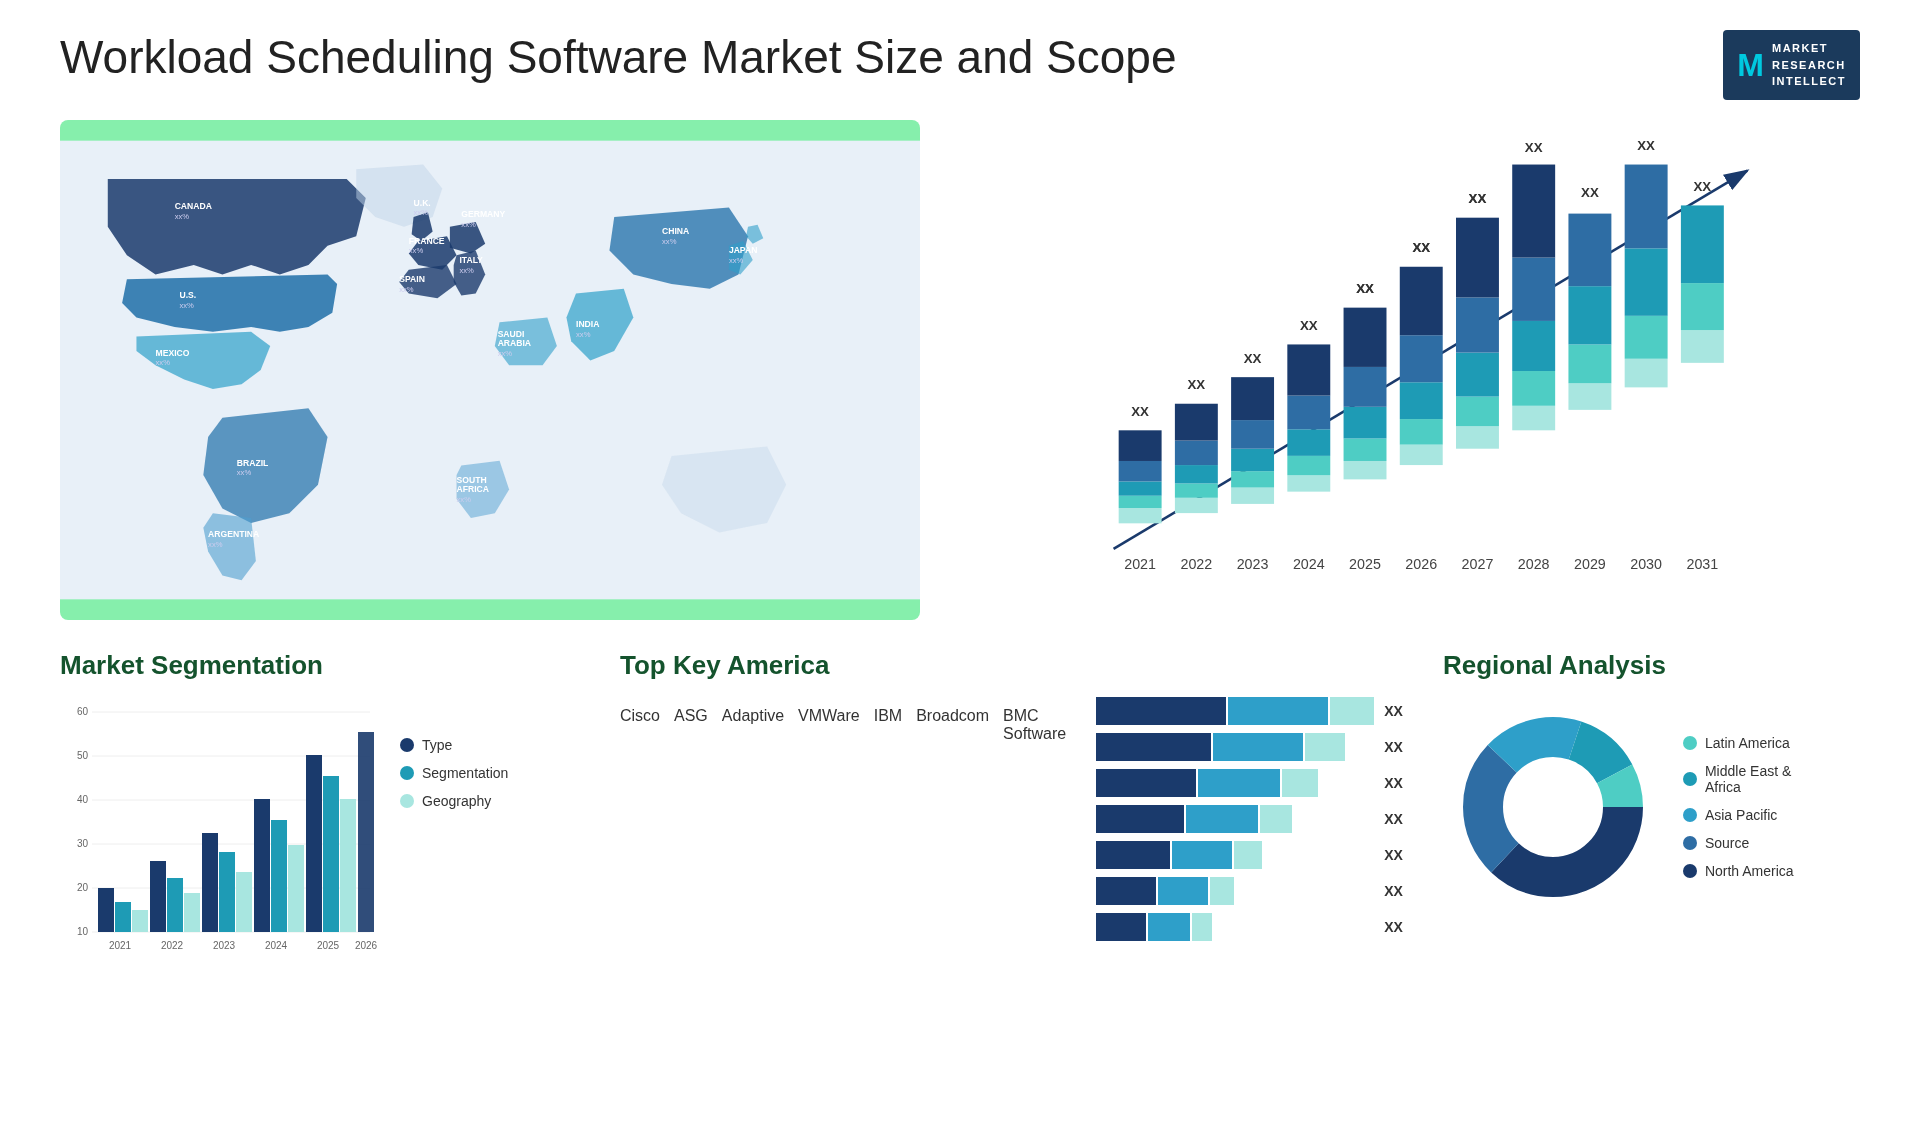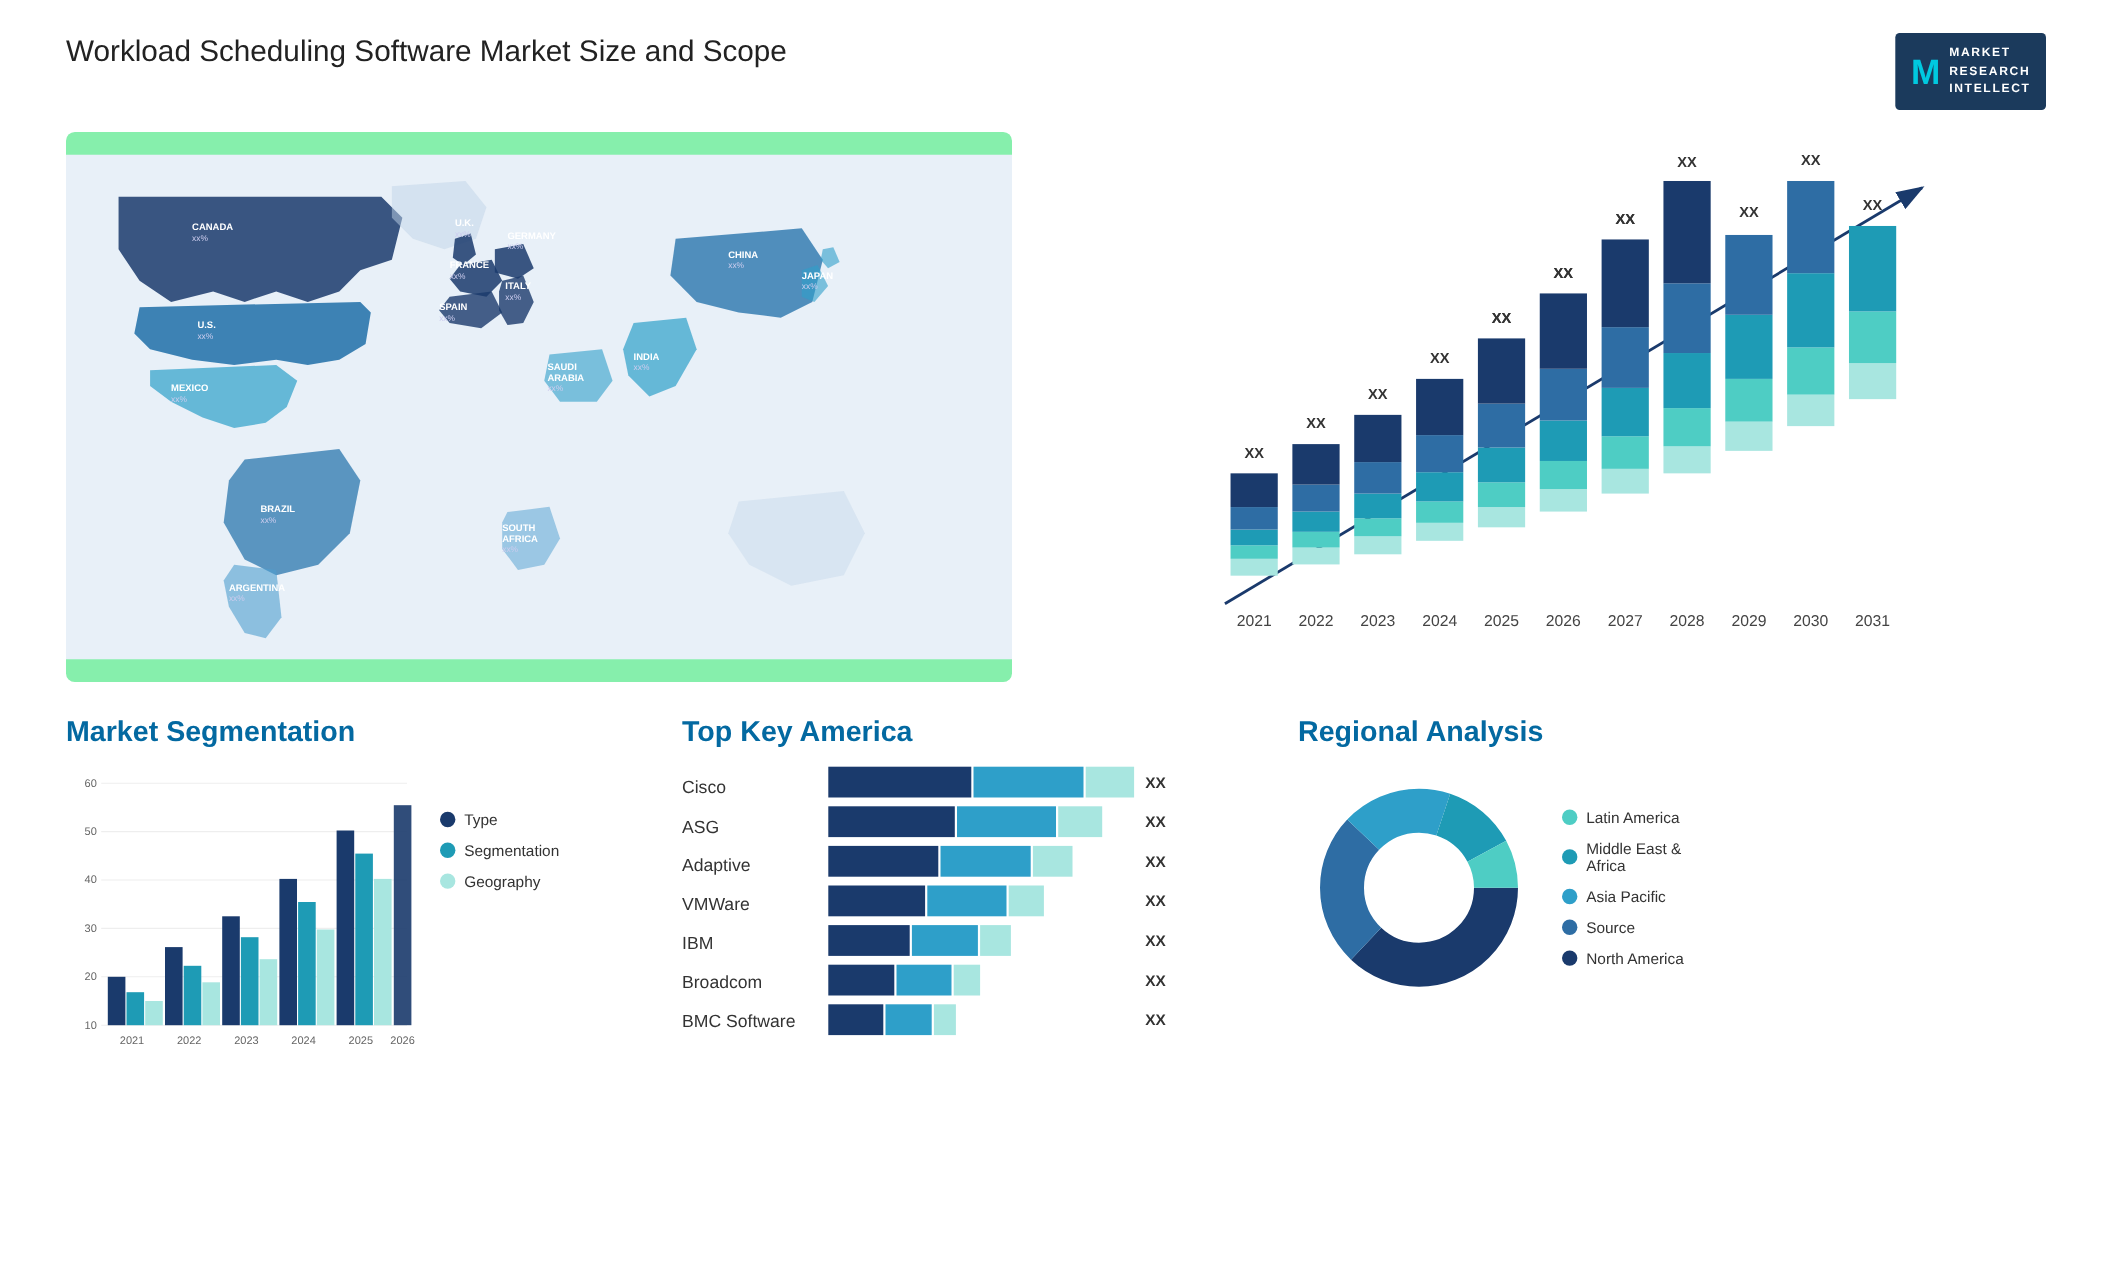--- a/index.html
+++ b/index.html
@@ -27,7 +27,7 @@
     }
 
     .page-title {
-      font-size: 27px;
+      font-size: 46px;
       font-weight: 400;
       color: #222;
       line-height: 1.2;

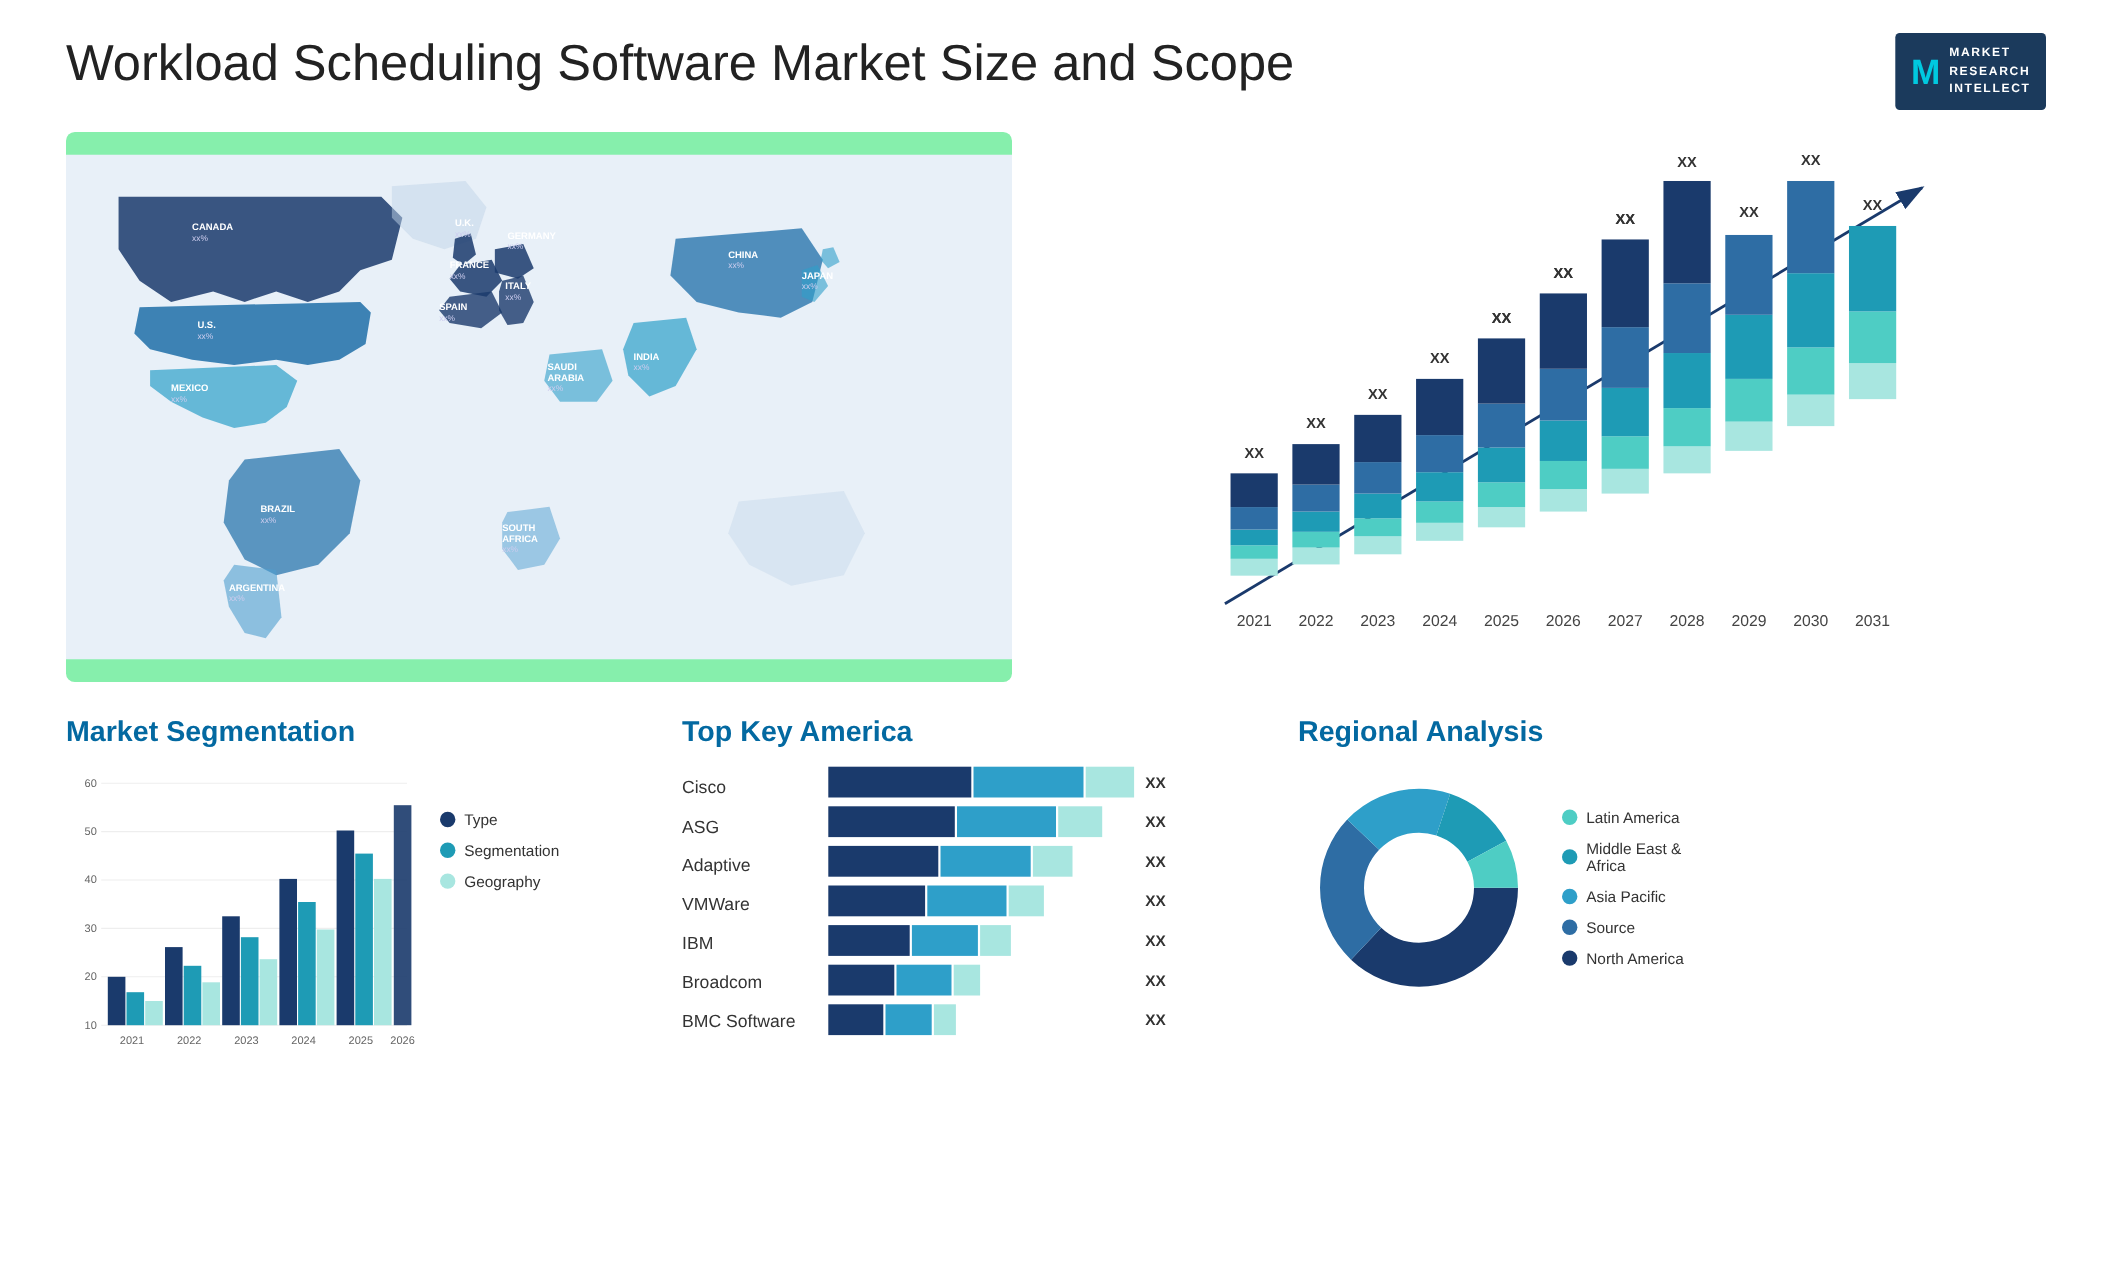--- a/index.html
+++ b/index.html
@@ -88,7 +88,7 @@
     .section-title {
       font-size: 26px;
       font-weight: 700;
-      color: #0369a1;
+      color: #14532d;
       margin-bottom: 16px;
     }
 

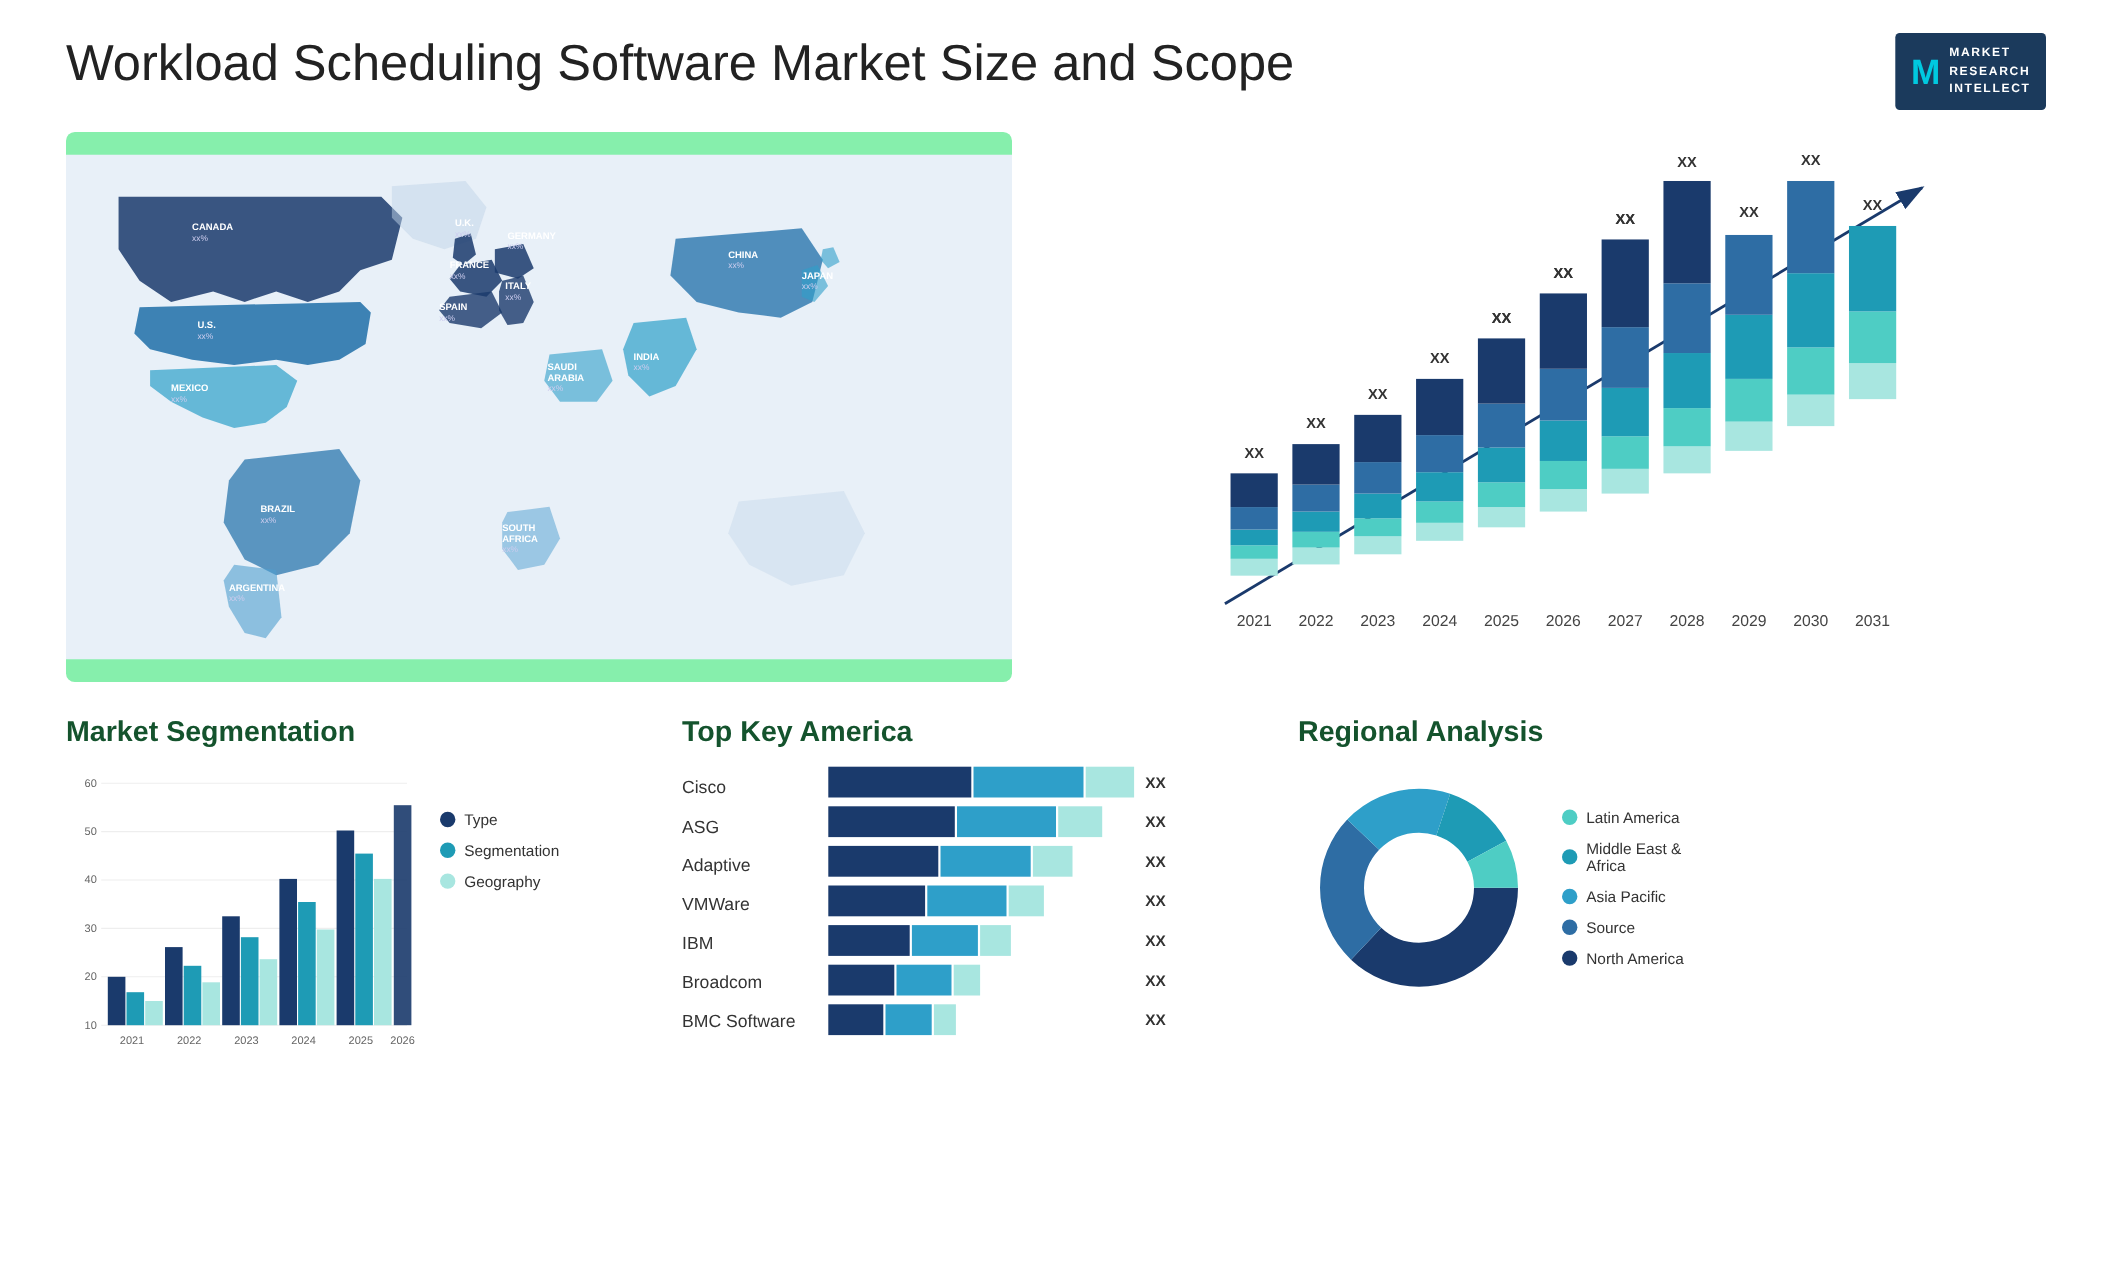--- a/index.html
+++ b/index.html
@@ -100,7 +100,6 @@
 
     .players-names {
       display: flex;
-      flex-direction: column;
       gap: 14px;
       font-size: 16px;
       color: #333;

